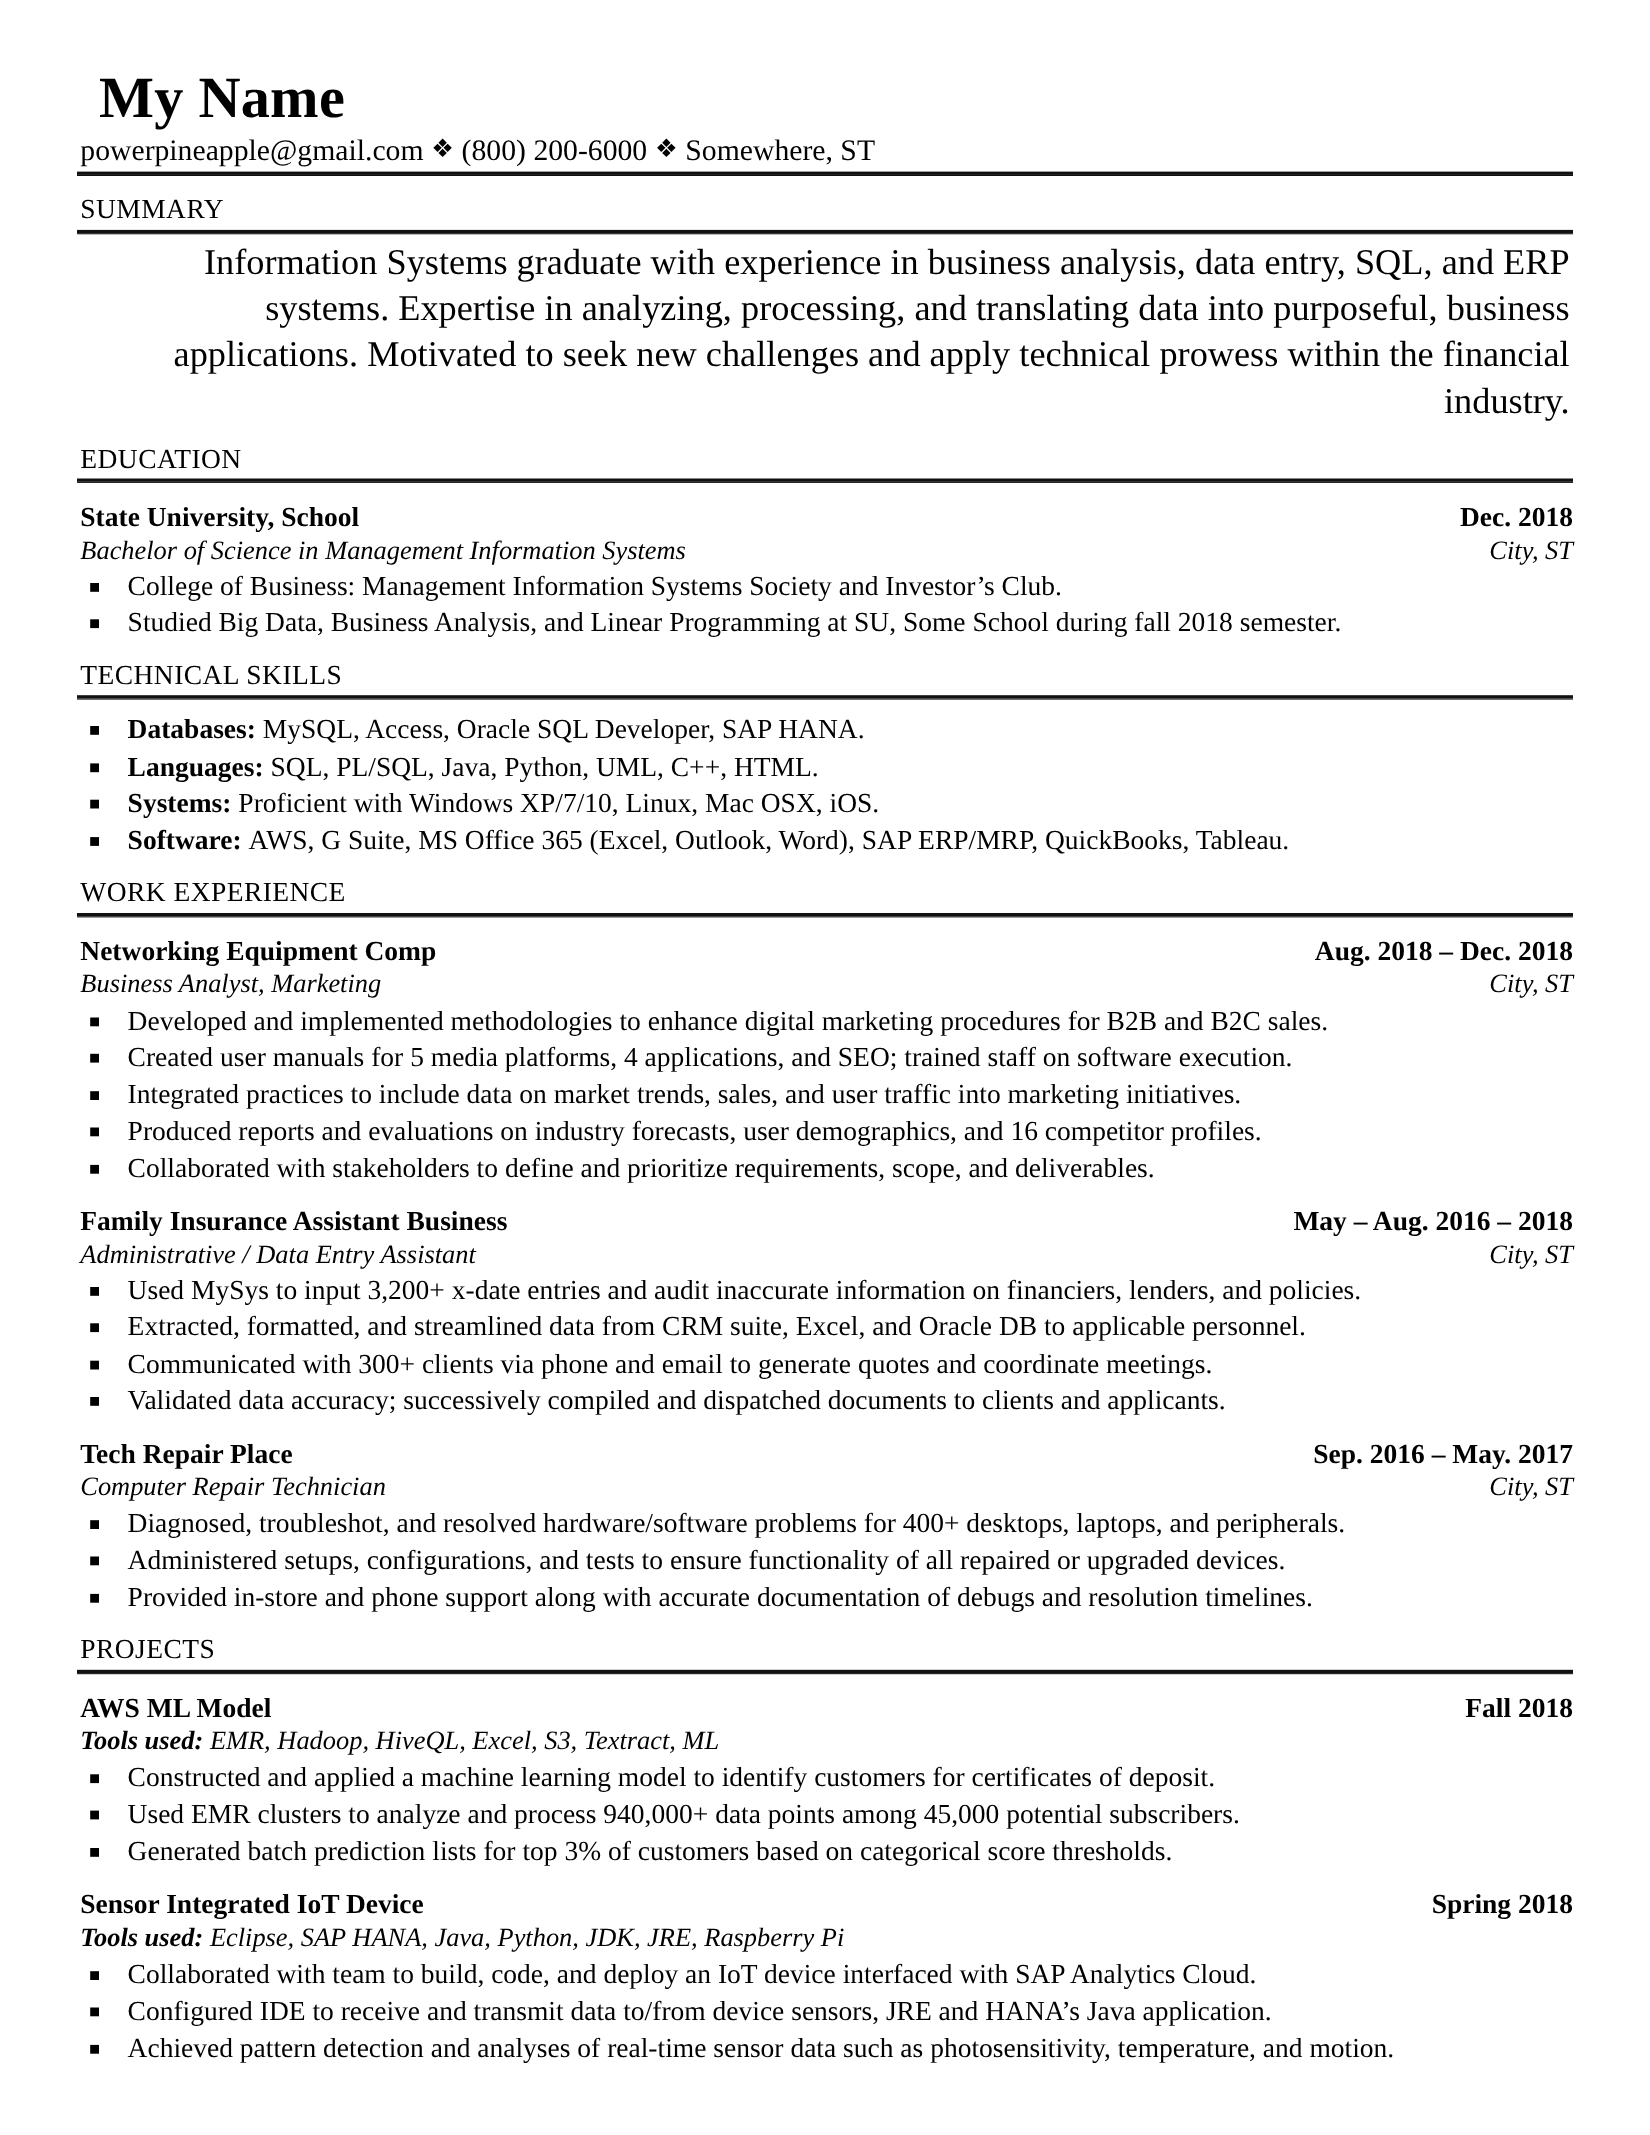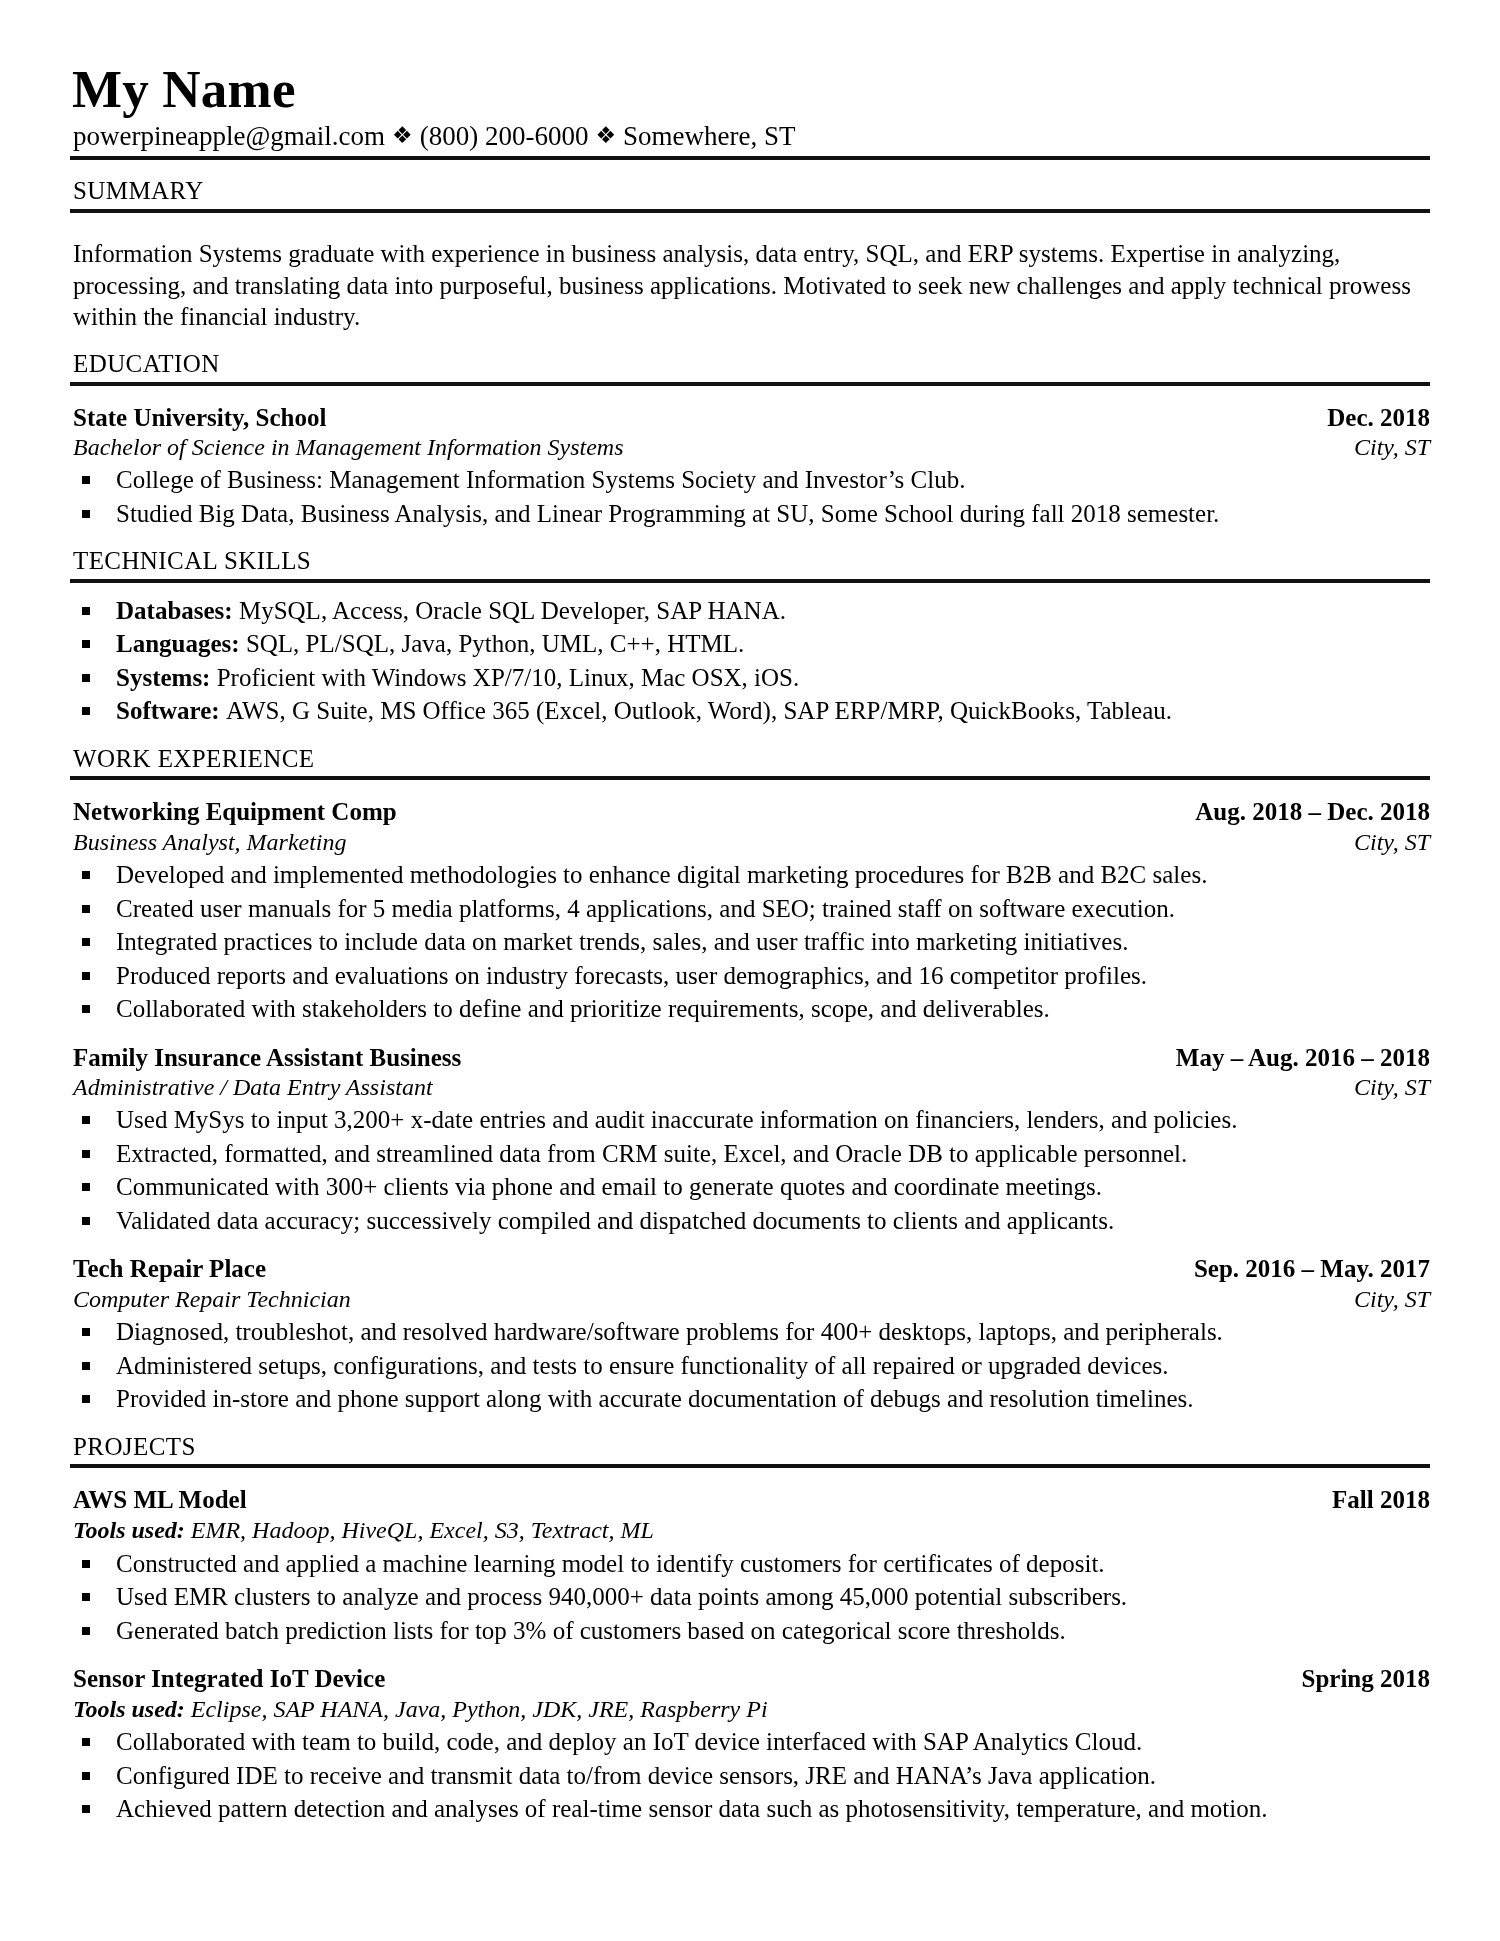--- a/index.html
+++ b/index.html
@@ -24,7 +24,7 @@
     font-weight: bold;
     line-height: 1.02;
     letter-spacing: 0.2px;
-    margin: 0 0 4px 2px;
+    margin: 0 0 4px 20px;
   }
   .contact {
     font-size: 27px;

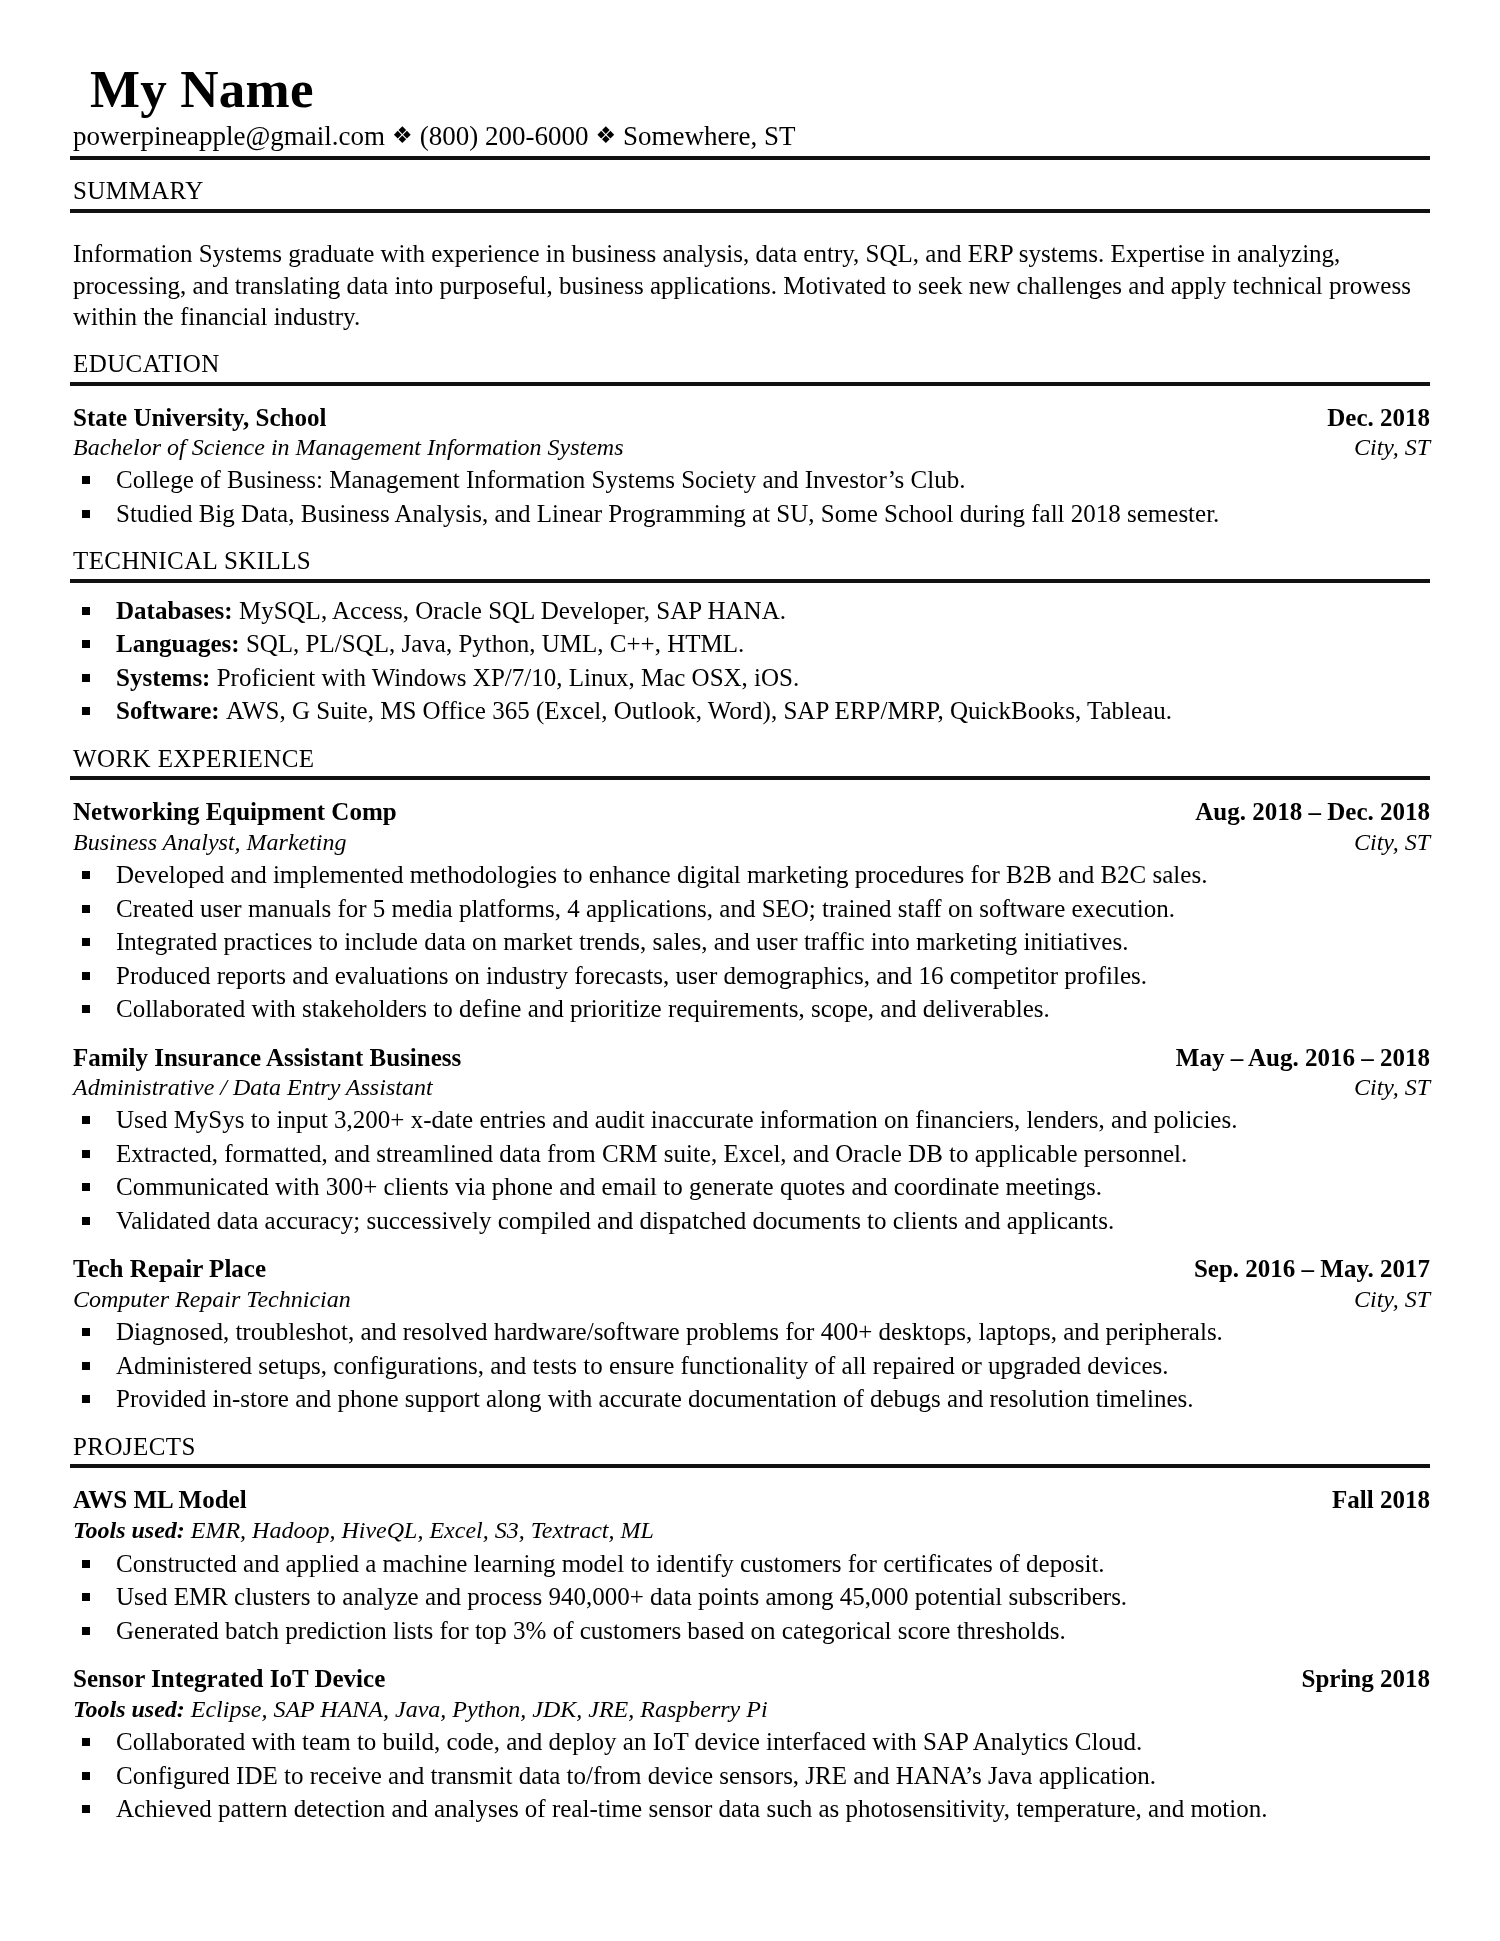--- a/index.html
+++ b/index.html
@@ -64,10 +64,10 @@
 
   
   .para {
-    font-size: 25px;
+    font-size: 33px;
     line-height: 1.27;
-    margin: 25px 3px 0 3px;
-    text-align: left;
+    margin: 6px 3px 0 3px;
+    text-align: right;
   }
 
   .entry { margin-top: 17px; }

